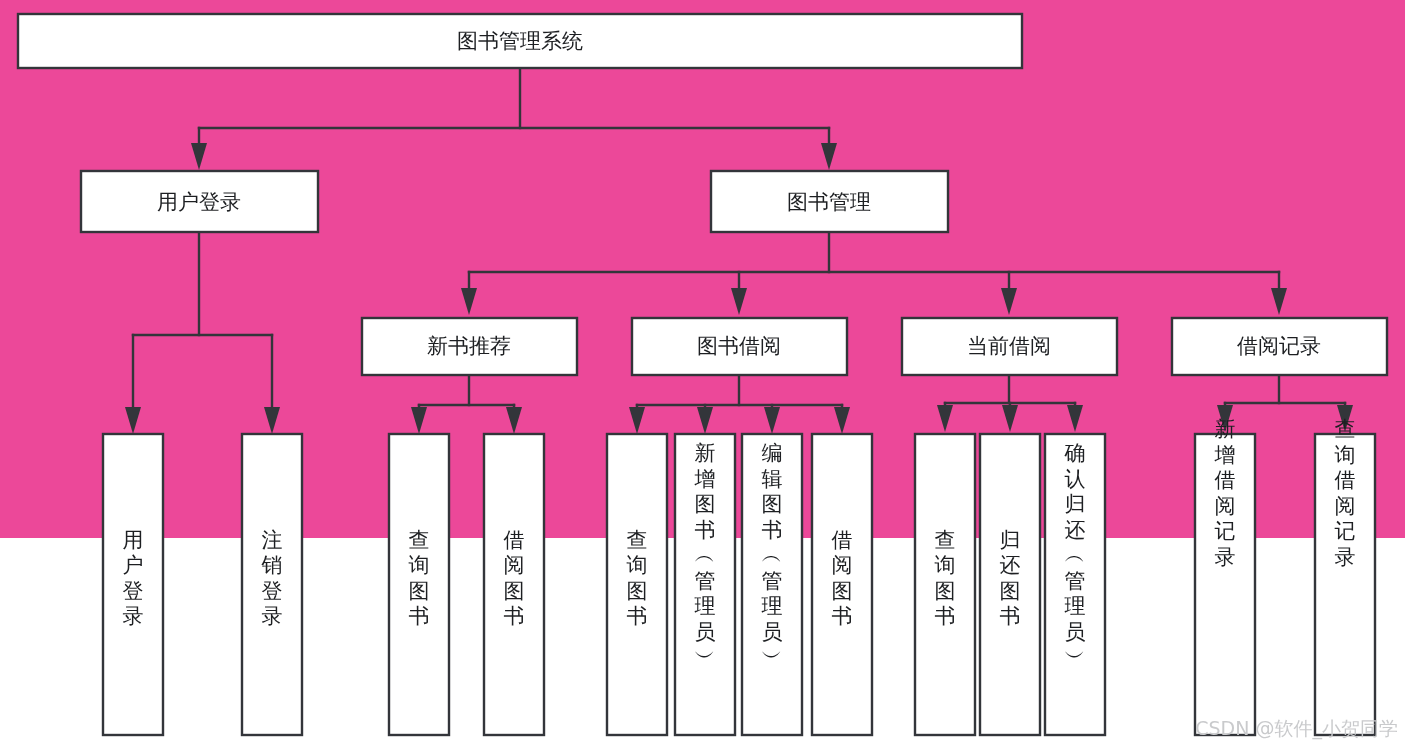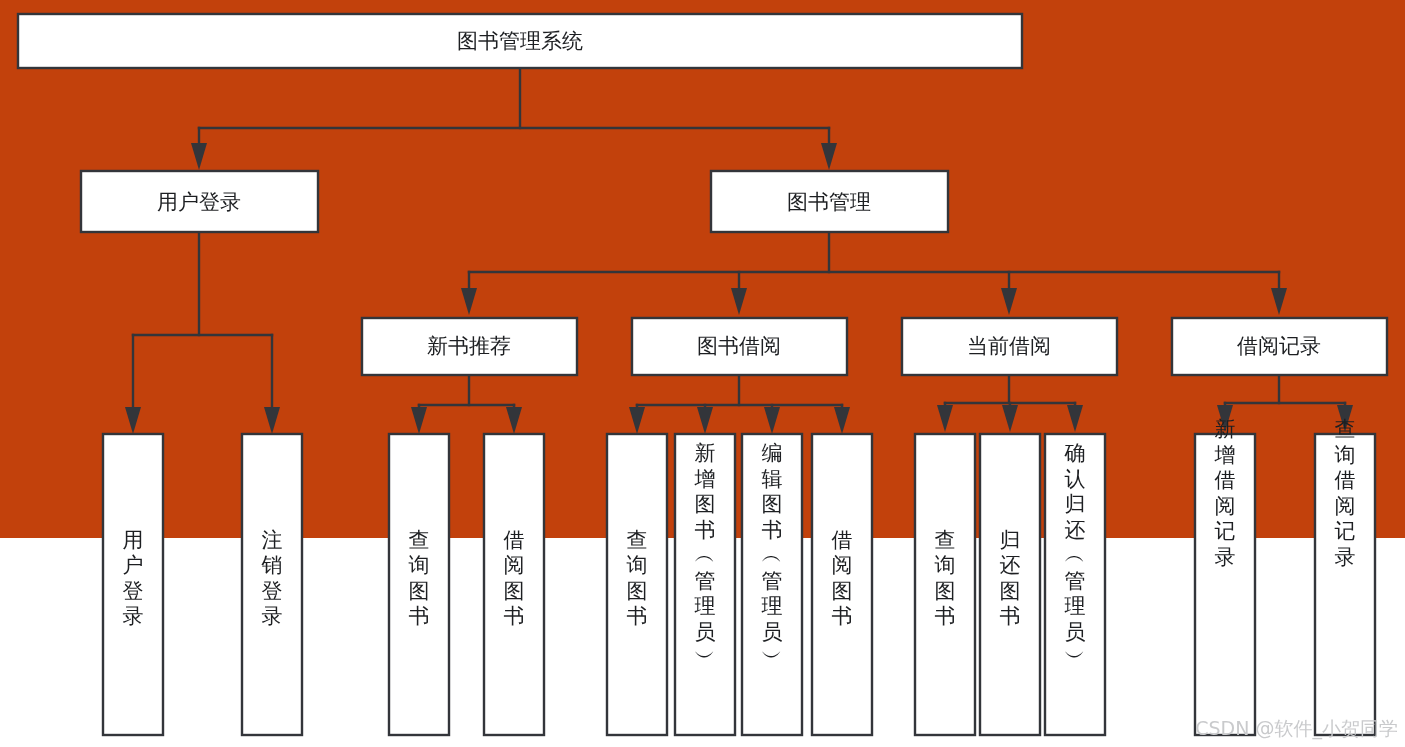--- a/index.html
+++ b/index.html
@@ -18,7 +18,7 @@
     position: relative;
     width: 1405px;
     height: 538px;
-    background: #c2410c;
+    background: #ec4899;
   }
   svg.diagram-canvas {
     position: absolute;

